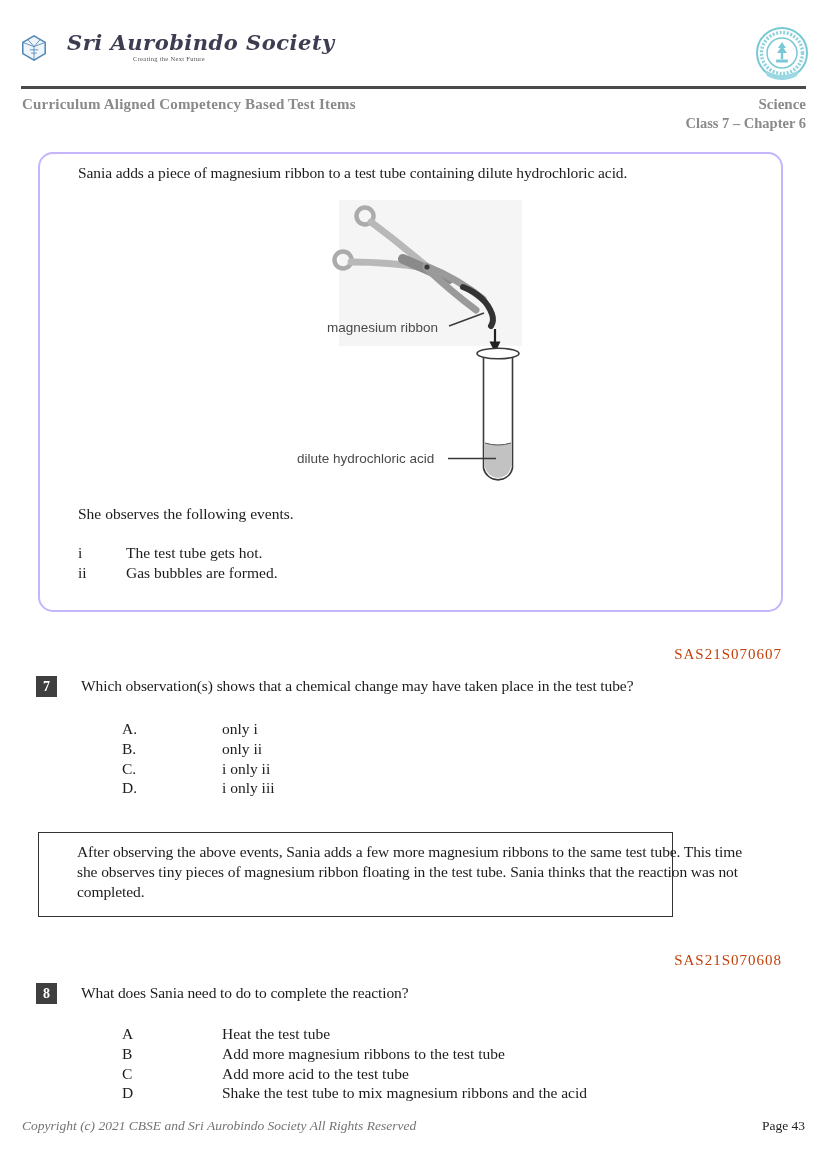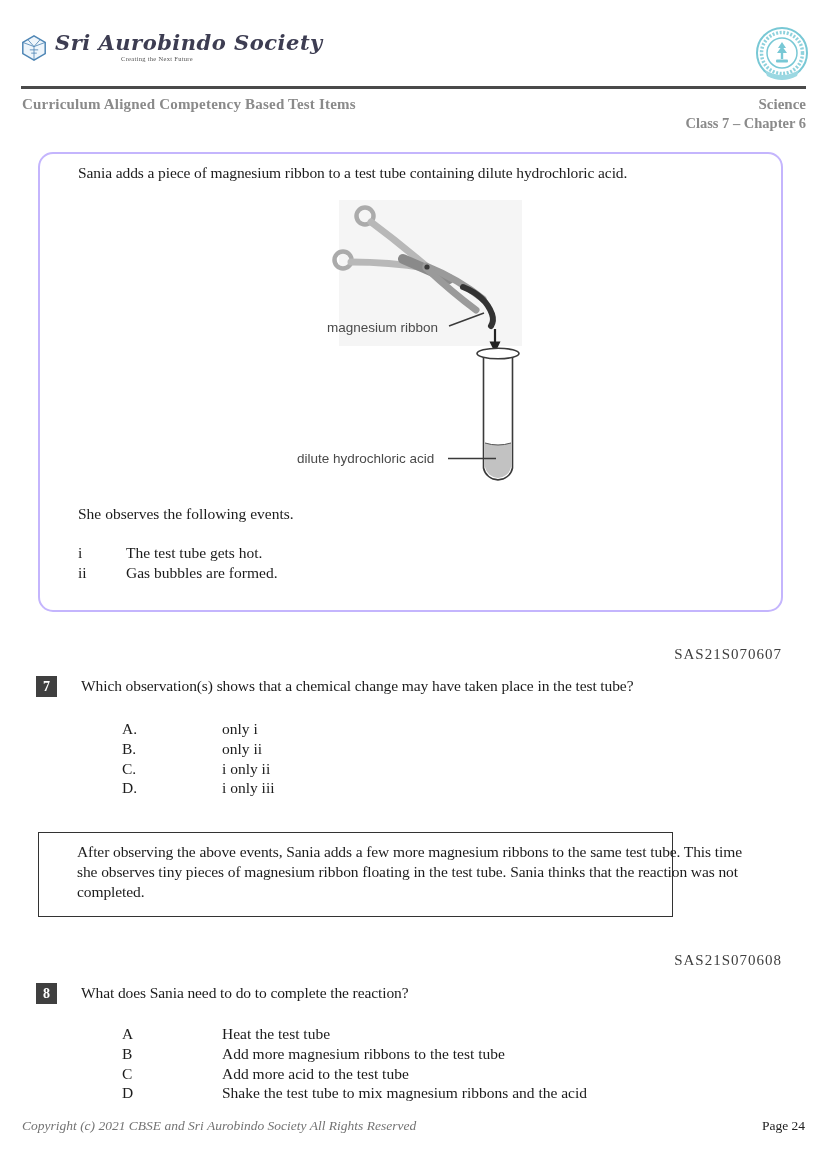--- a/index.html
+++ b/index.html
@@ -9,7 +9,7 @@
     font-family:"Liberation Serif", serif; color:#1c1c1c; overflow:hidden;
   }
   
-  .logo-block { position:absolute; left:20px; top:30px; display:flex; align-items:flex-start; }
+  .logo-block { position:absolute; left:20px; top:30px; display:flex; align-items:flex-start;gap:12px; }
   .logo-hex { margin-top:4px; }
   .logo-textwrap { margin-left:7px; }
   .logo-script {

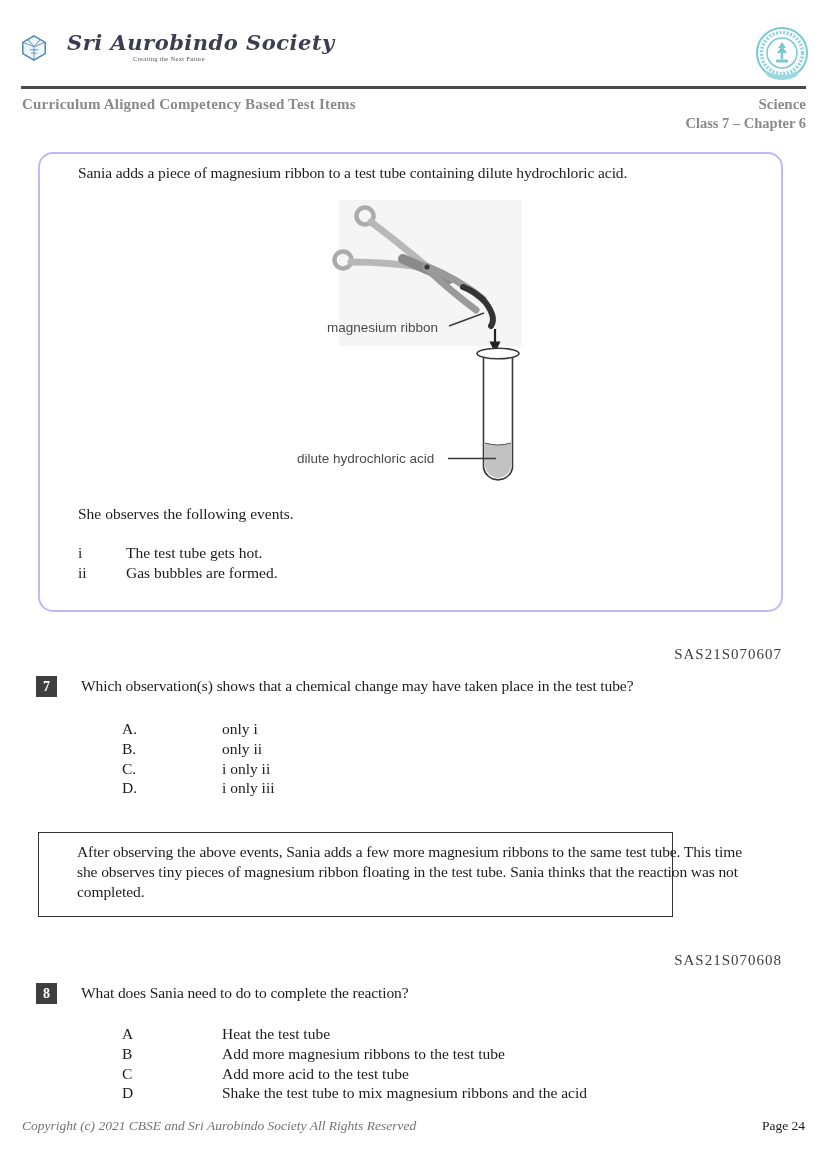--- a/index.html
+++ b/index.html
@@ -38,7 +38,7 @@
   .event-row { display:flex; line-height:19.6px; font-size:15.5px; }
   .event-num { flex:0 0 48px; }
   
-  .item-code { position:absolute; right:45px; font-size:15px; color:#404040; letter-spacing:1px; }
+  .item-code { position:absolute; right:45px; font-size:15px; color:#c2410c; letter-spacing:1px; }
   .code-1 { top:646px; }
   .code-2 { top:952px; }
   .q-row { position:absolute; left:36px; display:flex; align-items:flex-start; }

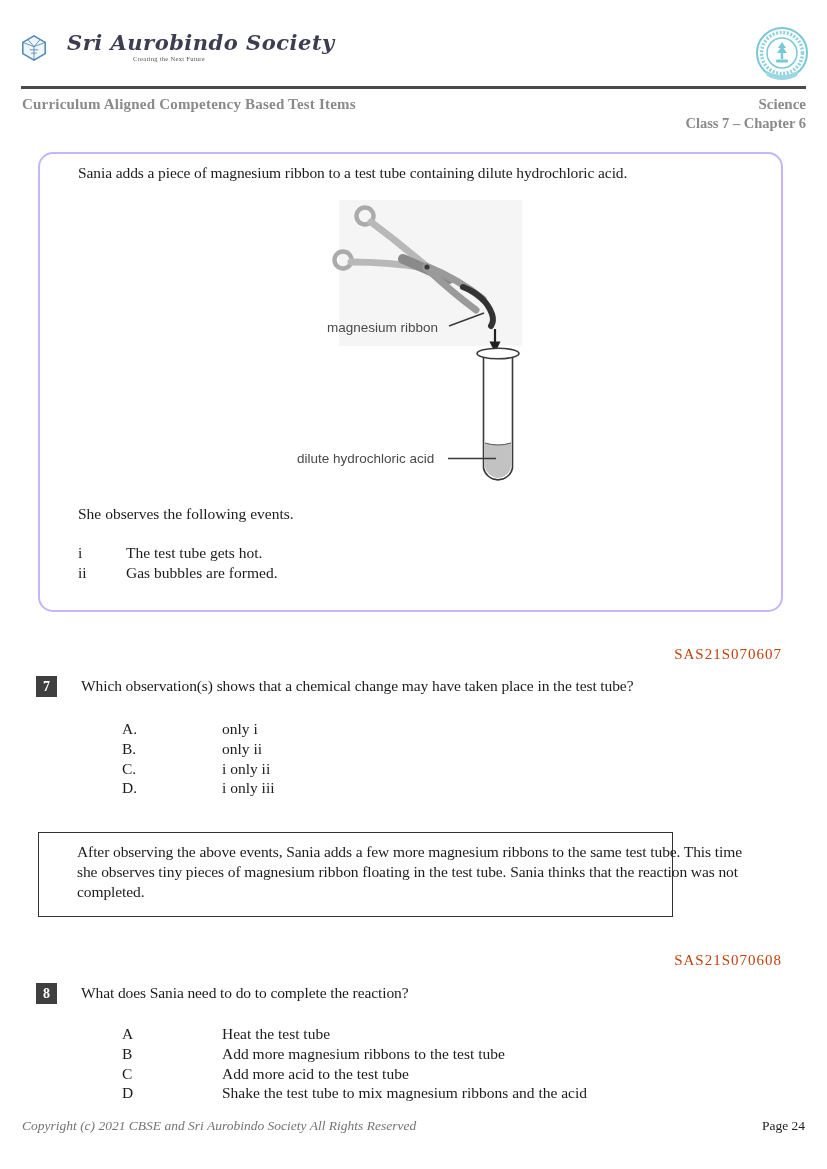--- a/index.html
+++ b/index.html
@@ -213,7 +213,7 @@
   </div>
 
   <div class="footer-copy">Copyright (c) 2021 CBSE and Sri Aurobindo Society All Rights Reserved</div>
-  <div class="footer-page">Page 24</div>
+  <div class="footer-page">Page 43</div>
 
 </div>
 

